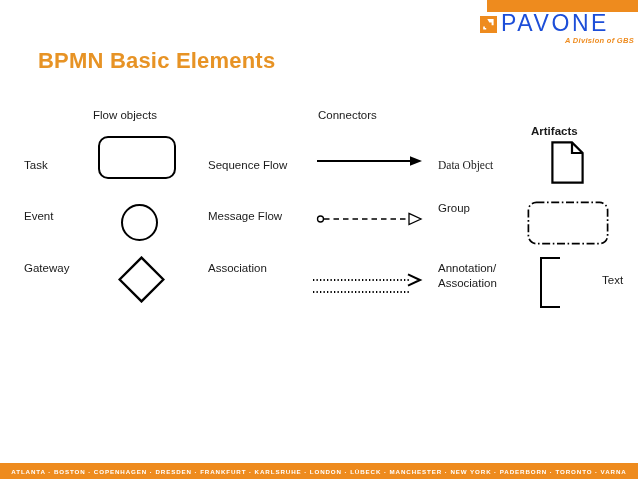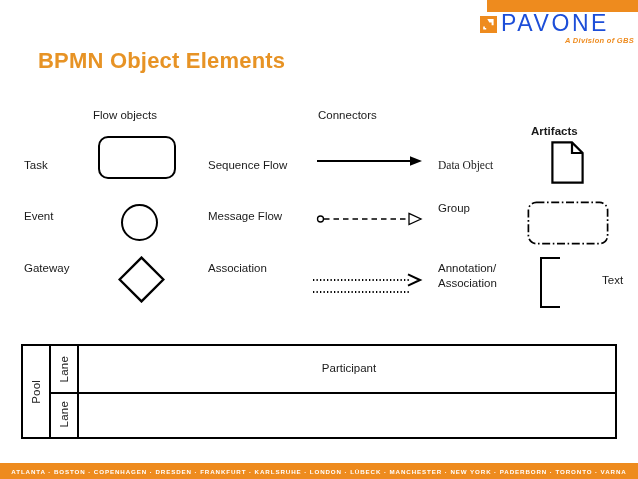--- a/index.html
+++ b/index.html
@@ -217,7 +217,7 @@
     <div class="logo-sub">A Division of GBS</div>
   </div>
 
-  <div class="slide-title">BPMN Object Elements</div>
+  <div class="slide-title">BPMN Basic Elements</div>
 
   <div class="lbl col-head" style="left:93px; top:108px;">Flow objects</div>
   <div class="lbl col-head" style="left:318px; top:108px;">Connectors</div>

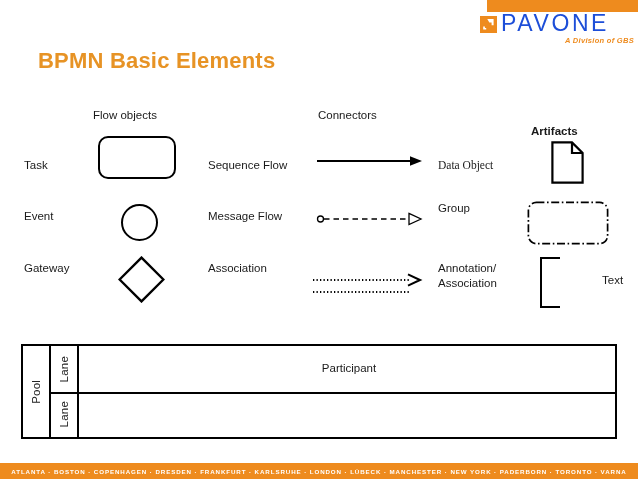--- a/index.html
+++ b/index.html
@@ -270,19 +270,6 @@
   <div class="shape annotation-shape"></div>
   <div class="annotation-text">Text</div>
 
-  <div class="pool">
-    <div class="pool-label-cell">
-      <span class="vtext">Pool</span>
-    </div>
-    <div class="lane-label-cell" style="top:0; height:46px;">
-      <span class="vtext">Lane</span>
-    </div>
-    <div class="lane-divider" style="top:46px;"></div>
-    <div class="lane-label-cell" style="top:46px; bottom:0;">
-      <span class="vtext">Lane</span>
-    </div>
-    <div class="participant-label" style="top:16px;">Participant</div>
-  </div>
 
   <div class="footer">
     <span class="footer-text">ATLANTA · BOSTON · COPENHAGEN · DRESDEN · FRANKFURT · KARLSRUHE · LONDON · LÜBECK · MANCHESTER · NEW YORK · PADERBORN · TORONTO · VARNA</span>

